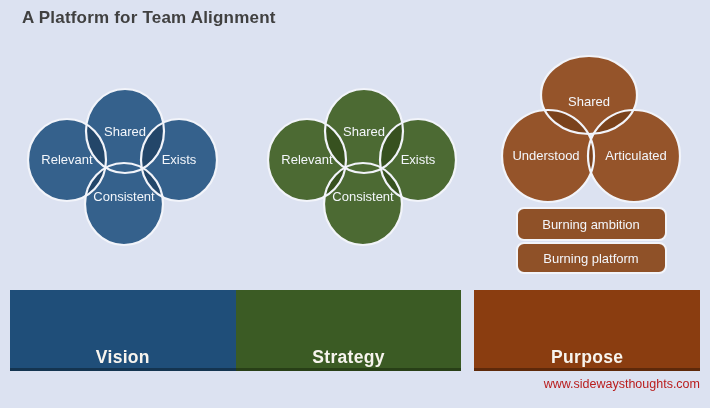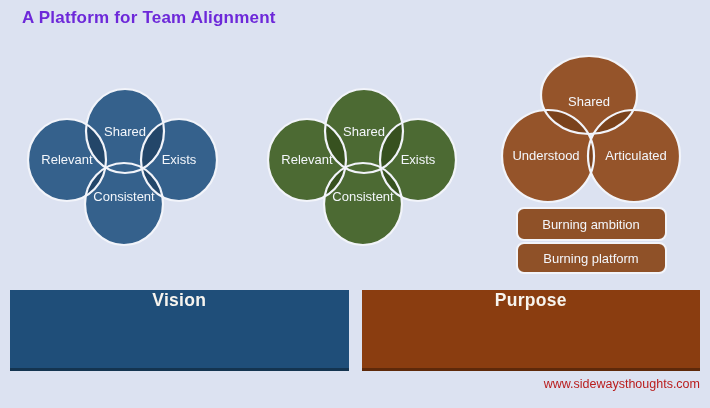--- a/index.html
+++ b/index.html
@@ -12,7 +12,7 @@
   }
   .page-title {
     position: absolute; left: 22px; top: 8px;
-    font-size: 17px; font-weight: bold; color: #6d28d9;
+    font-size: 17px; font-weight: bold; color: #404040;
     letter-spacing: 0.2px;
   }
   .diagram-svg { position: absolute; left: 0; top: 0; }

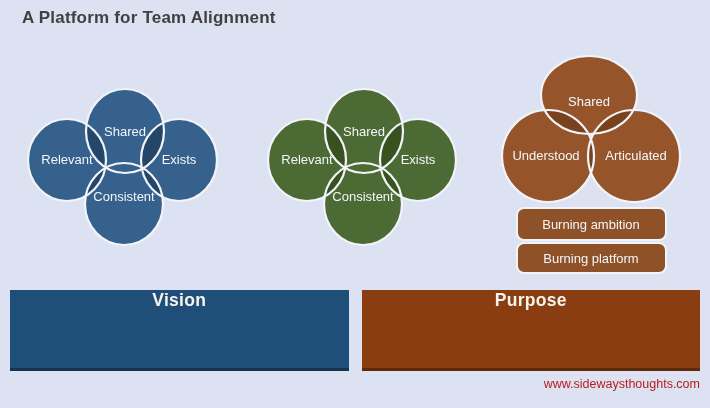--- a/index.html
+++ b/index.html
@@ -36,7 +36,7 @@
     display: flex;
   }
   .bar {
-    flex: 1 1 0; display: flex; align-items: flex-start; justify-content: center;
+    flex: 1 1 0; display: flex; align-items: flex-end; justify-content: center;
     color: #f7f4ee; font-size: 17.5px; font-weight: bold;
     letter-spacing: 0.3px;
   }

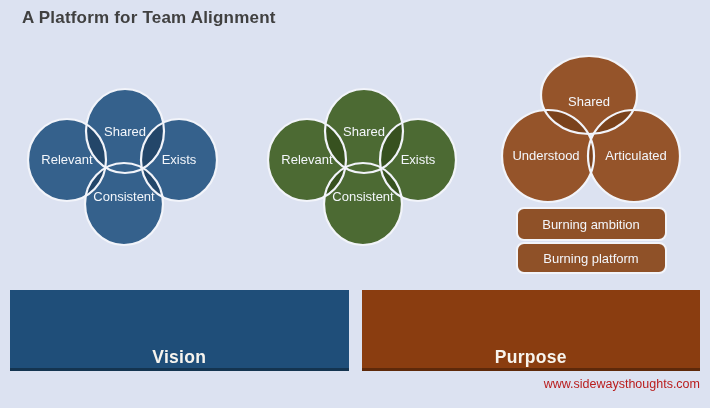--- a/index.html
+++ b/index.html
@@ -141,6 +141,9 @@
   <div class="bar bar-vision">
     <span>Vision</span>
   </div>
+  <div class="bar bar-strategy">
+    <span>Strategy</span>
+  </div>
   <div class="bar bar-purpose">
     <span>Purpose</span>
   </div>

